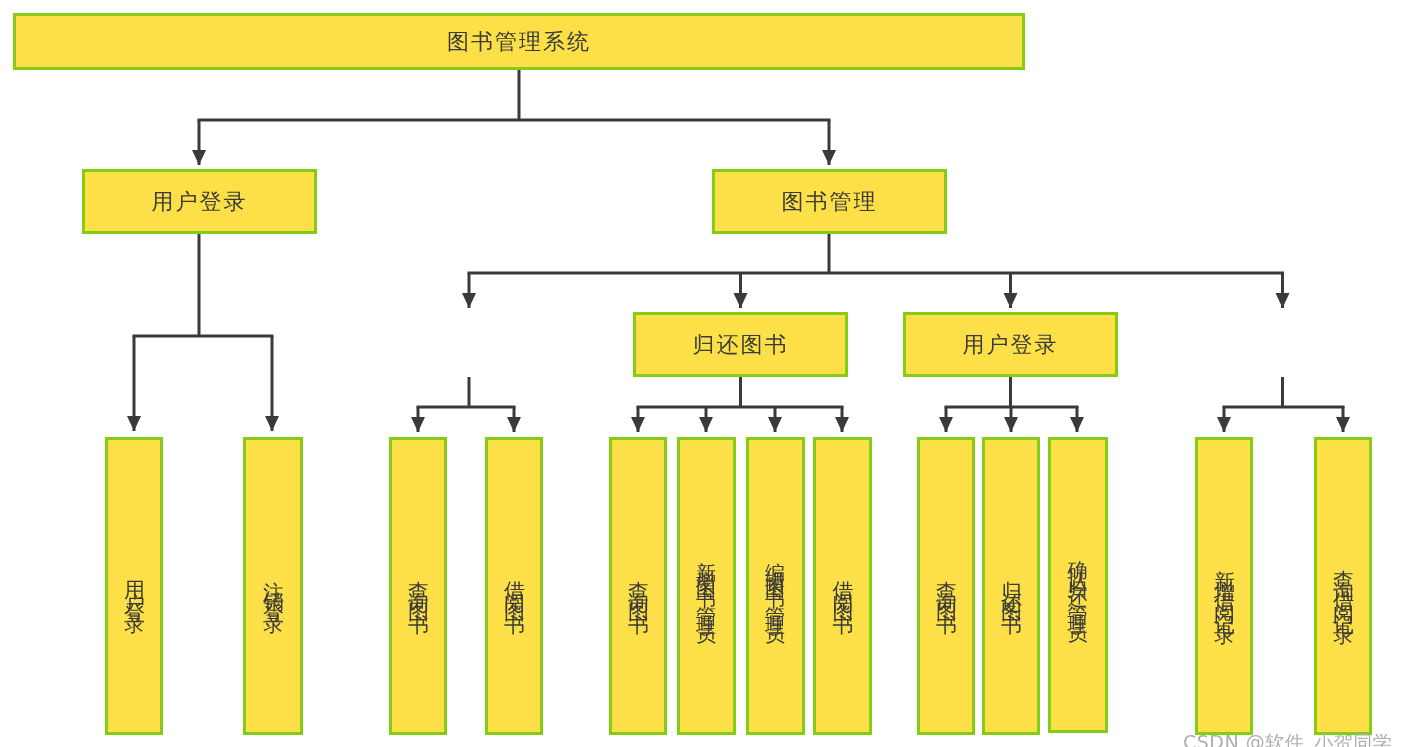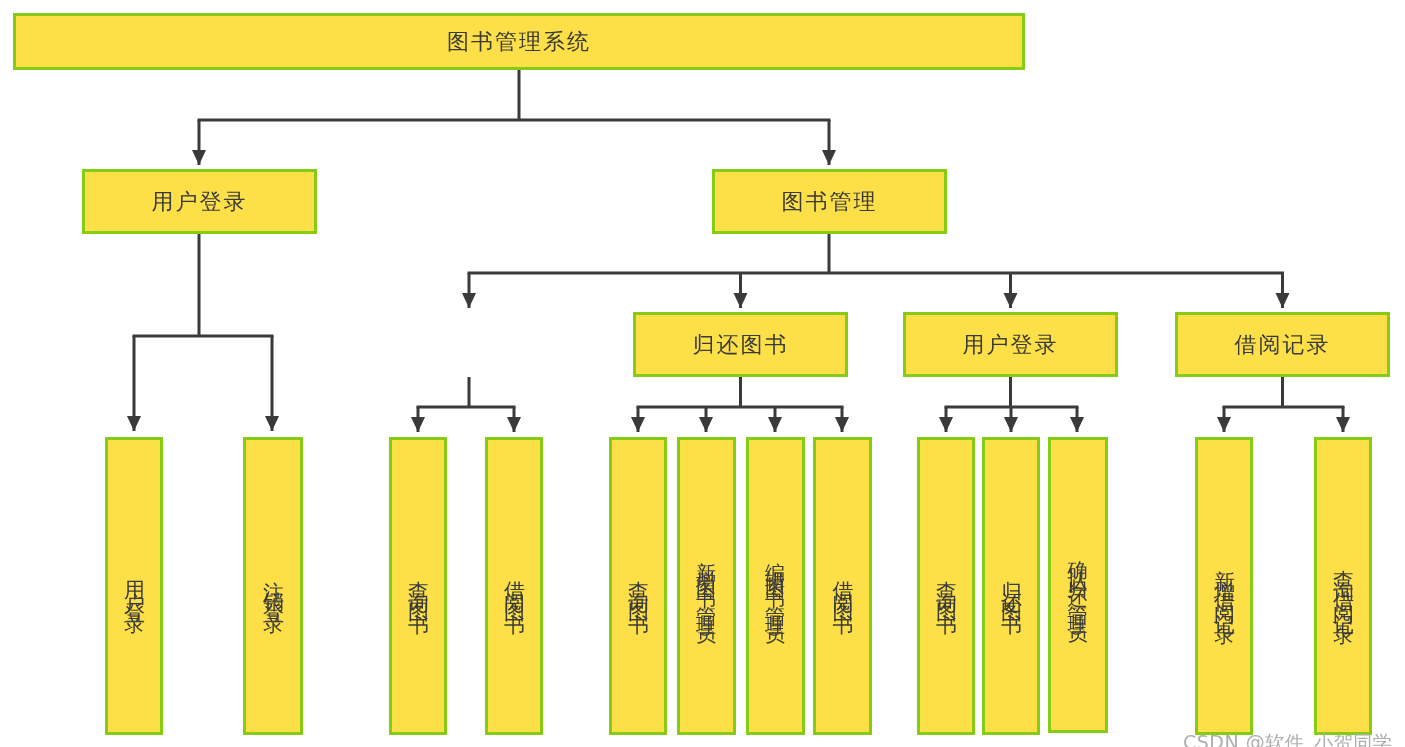--- a/index.html
+++ b/index.html
@@ -109,7 +109,6 @@
 
   <div class="node hnode" style="left:633px; top:312px; width:215px; height:65px;">归还图书</div>
   <div class="node hnode" style="left:903px; top:312px; width:215px; height:65px;">用户登录</div>
-  <div class="node hnode" style="left:1175px; top:312px; width:215px; height:65px;">借阅记录</div>
 
   <div class="node leaf" style="left:105px; top:437px; width:58px; height:298px;">用户登录</div>
   <div class="node leaf" style="left:243px; top:437px; width:60px; height:298px;">注销登录</div>

